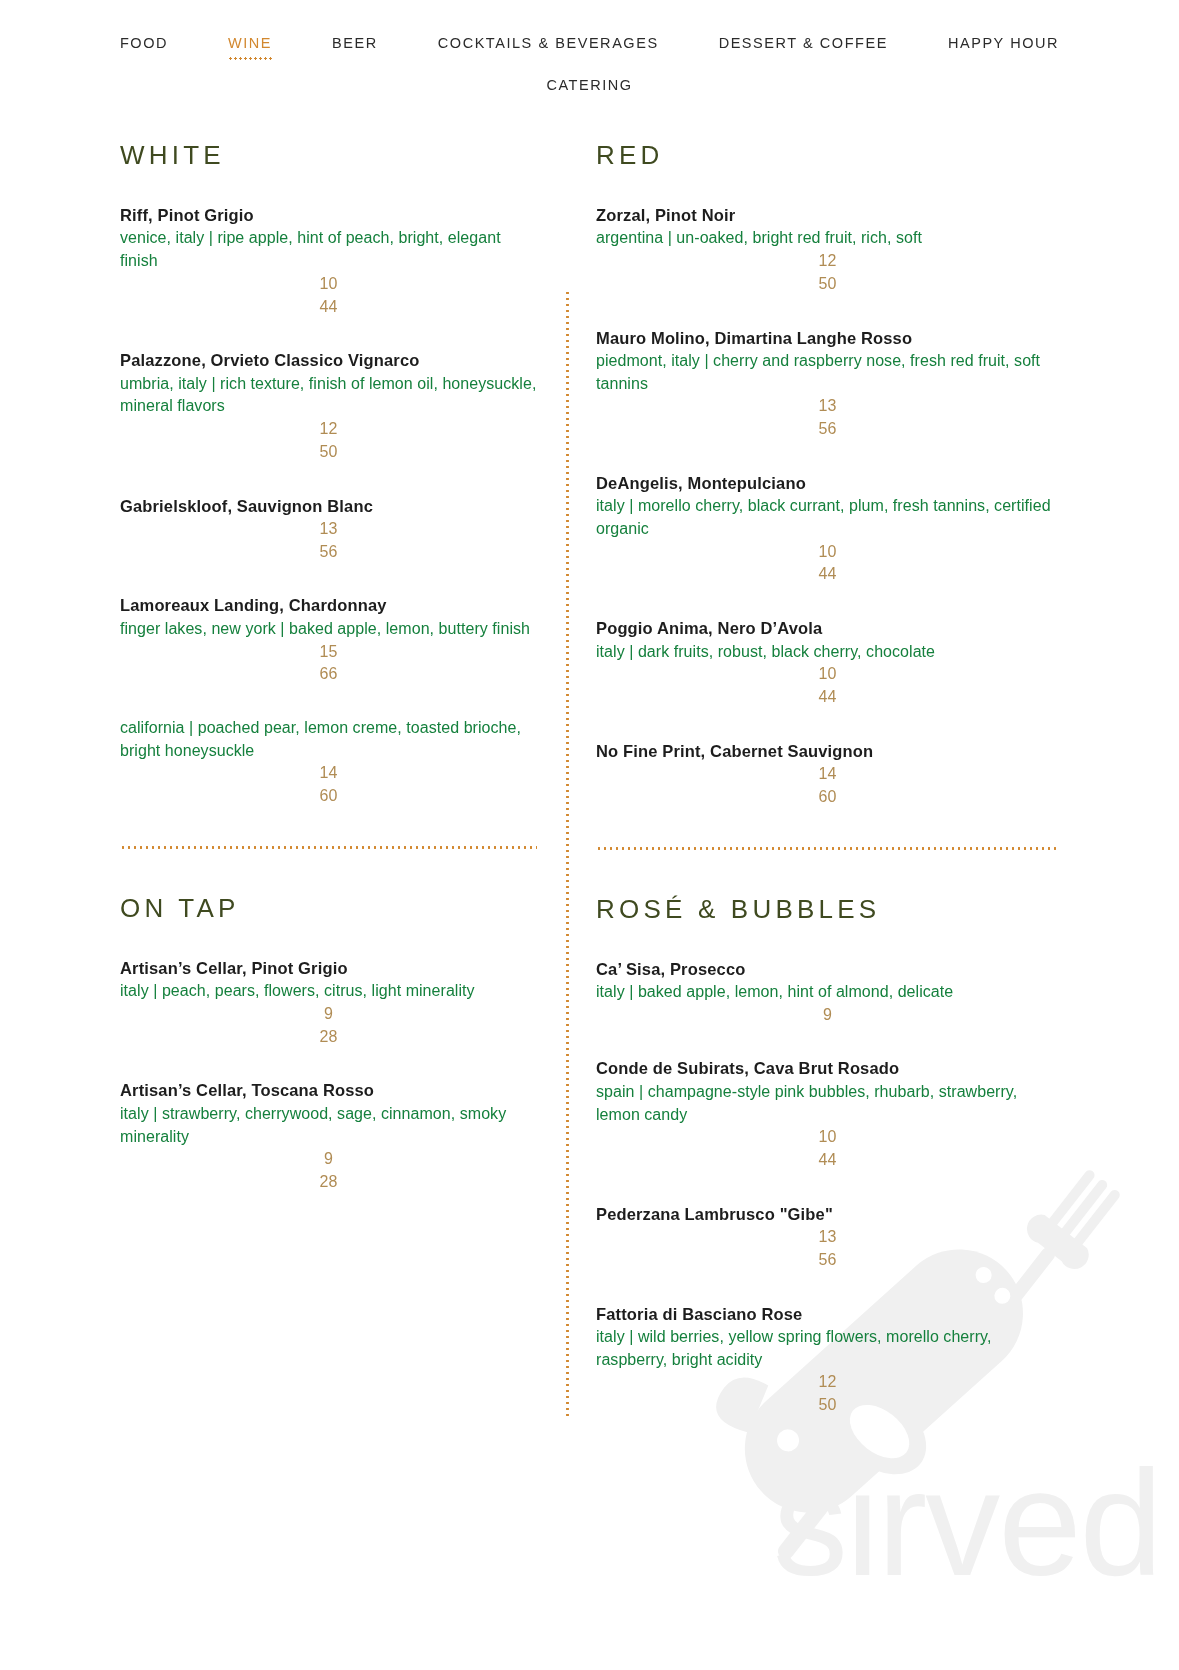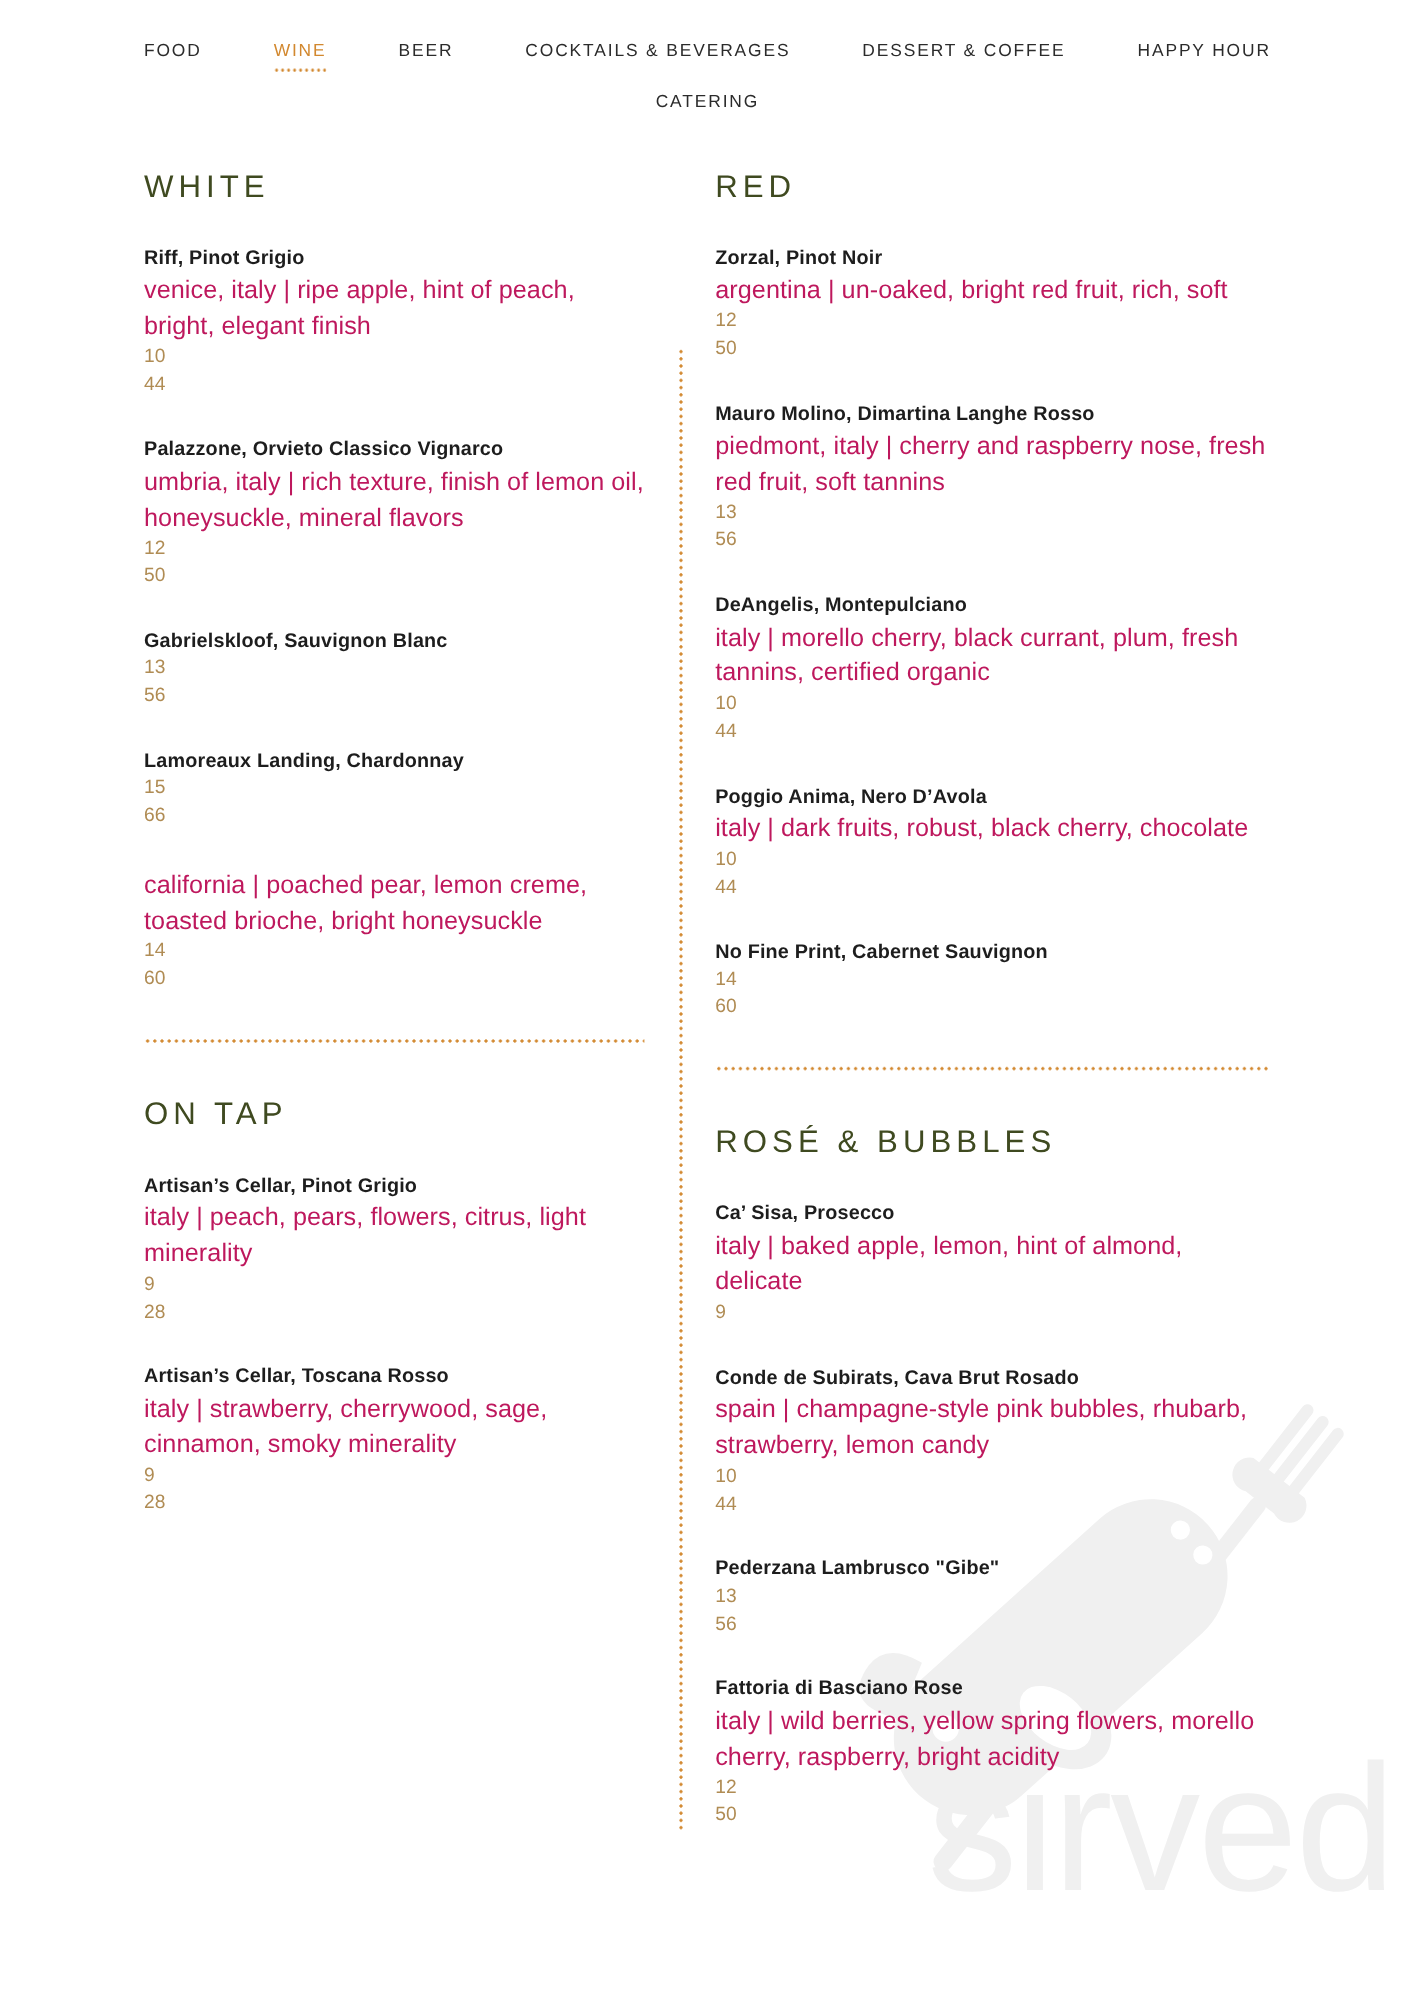--- a/index.html
+++ b/index.html
@@ -153,8 +153,8 @@
     letter-spacing: 0.15px;
   }
   .item-desc {
-    font-size: 21px;
-    color: #be185d;
+    font-size: 16px;
+    color: #15803d;
     line-height: 1.42;
     font-weight: 400;
     letter-spacing: 0.05px;

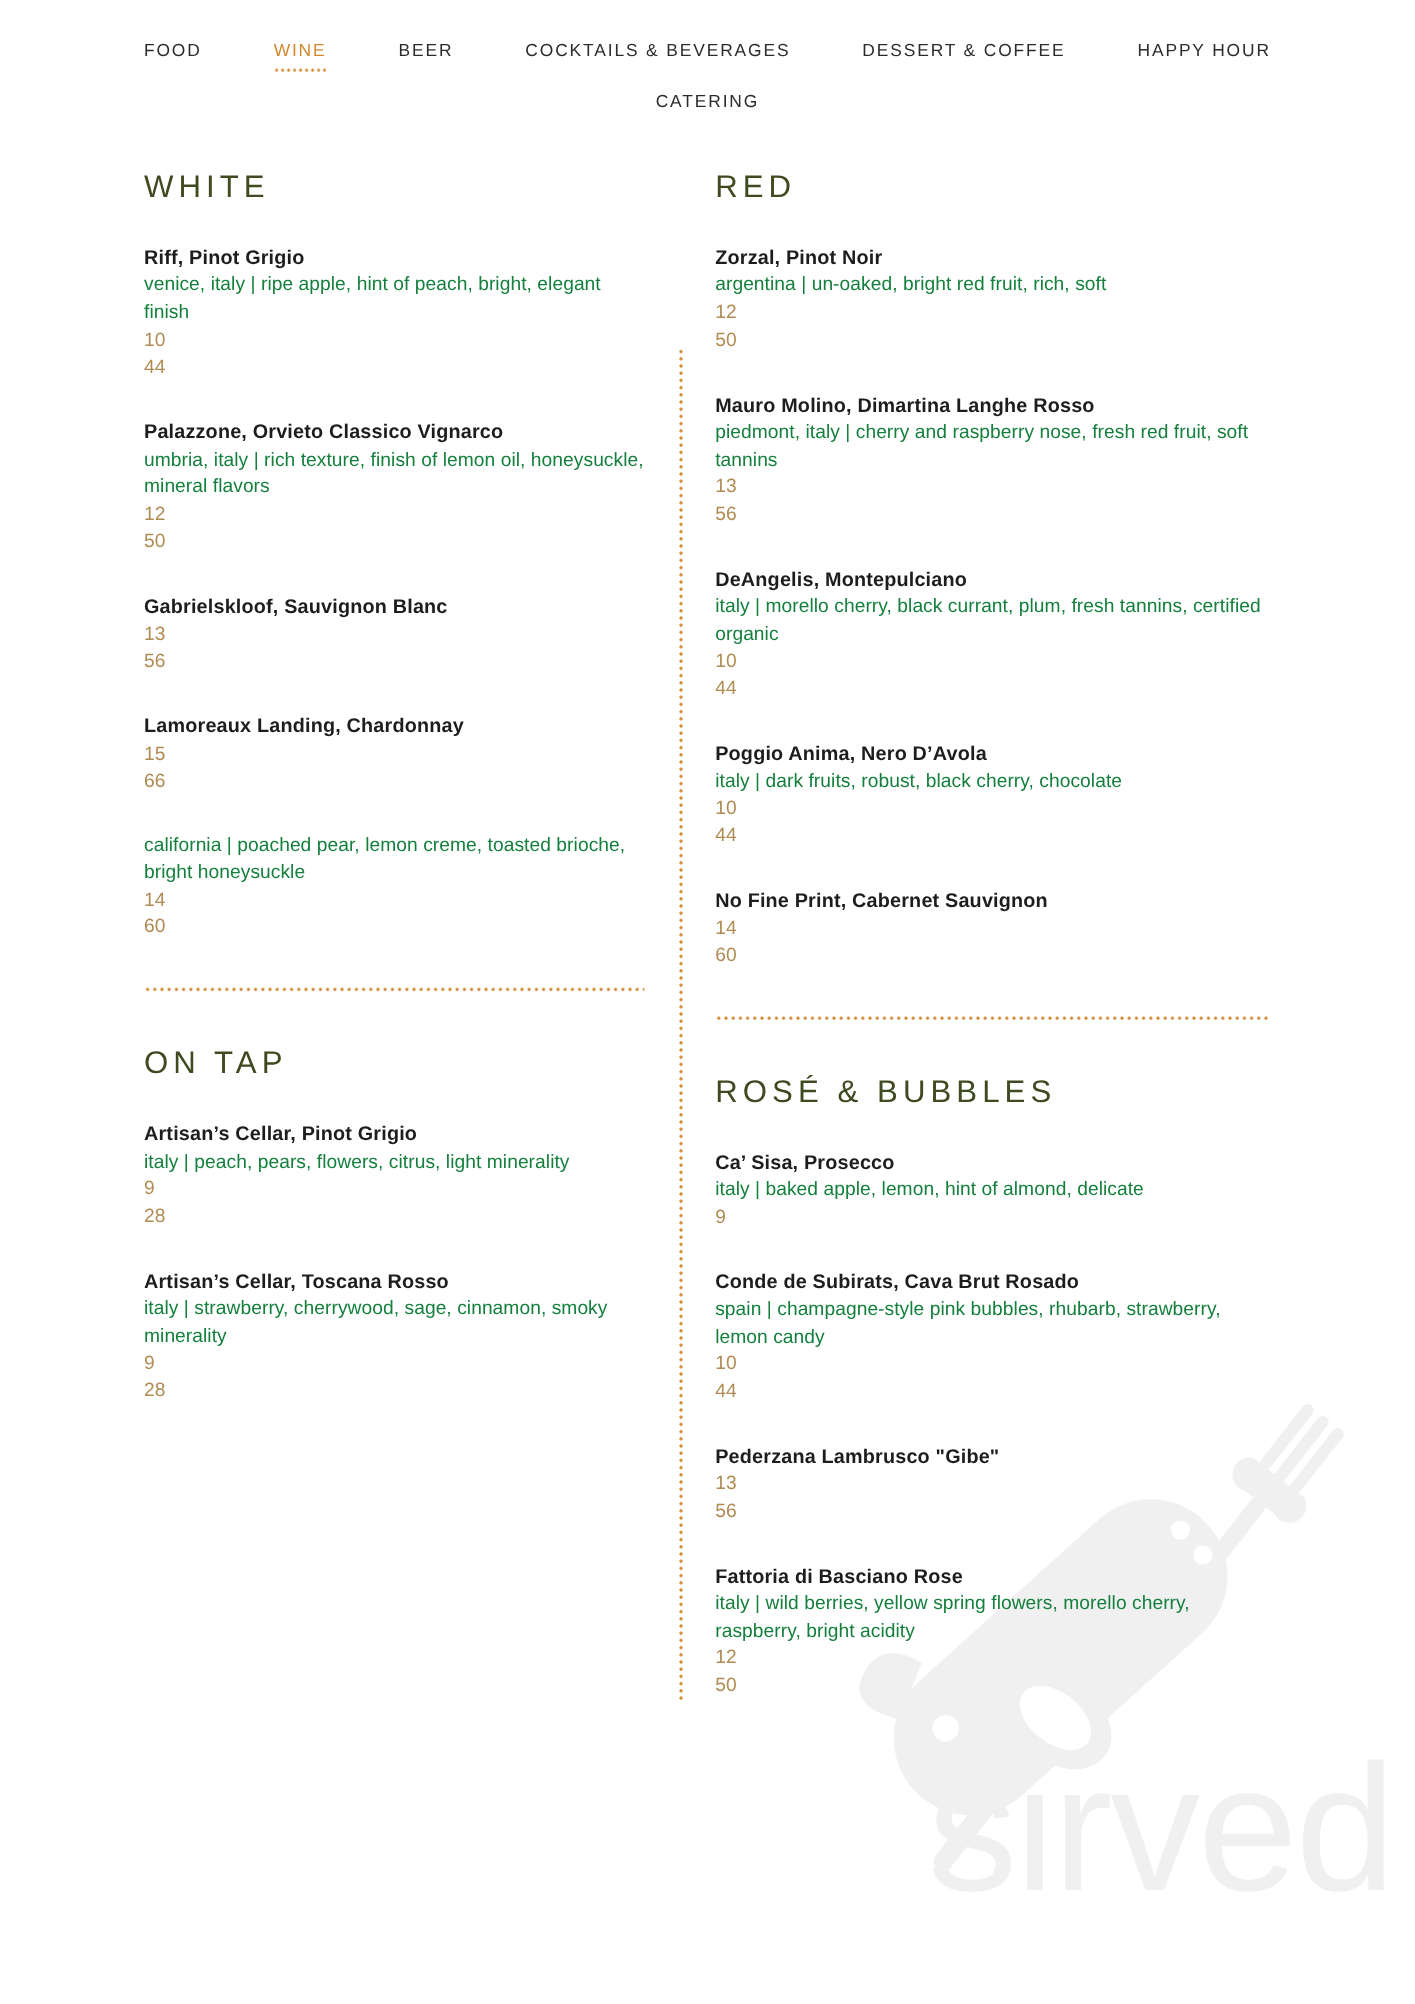--- a/index.html
+++ b/index.html
@@ -164,6 +164,7 @@
     color: #b08c54;
     line-height: 1.42;
     font-weight: 400;
+    text-align: center;
   }
 </style>
 </head>

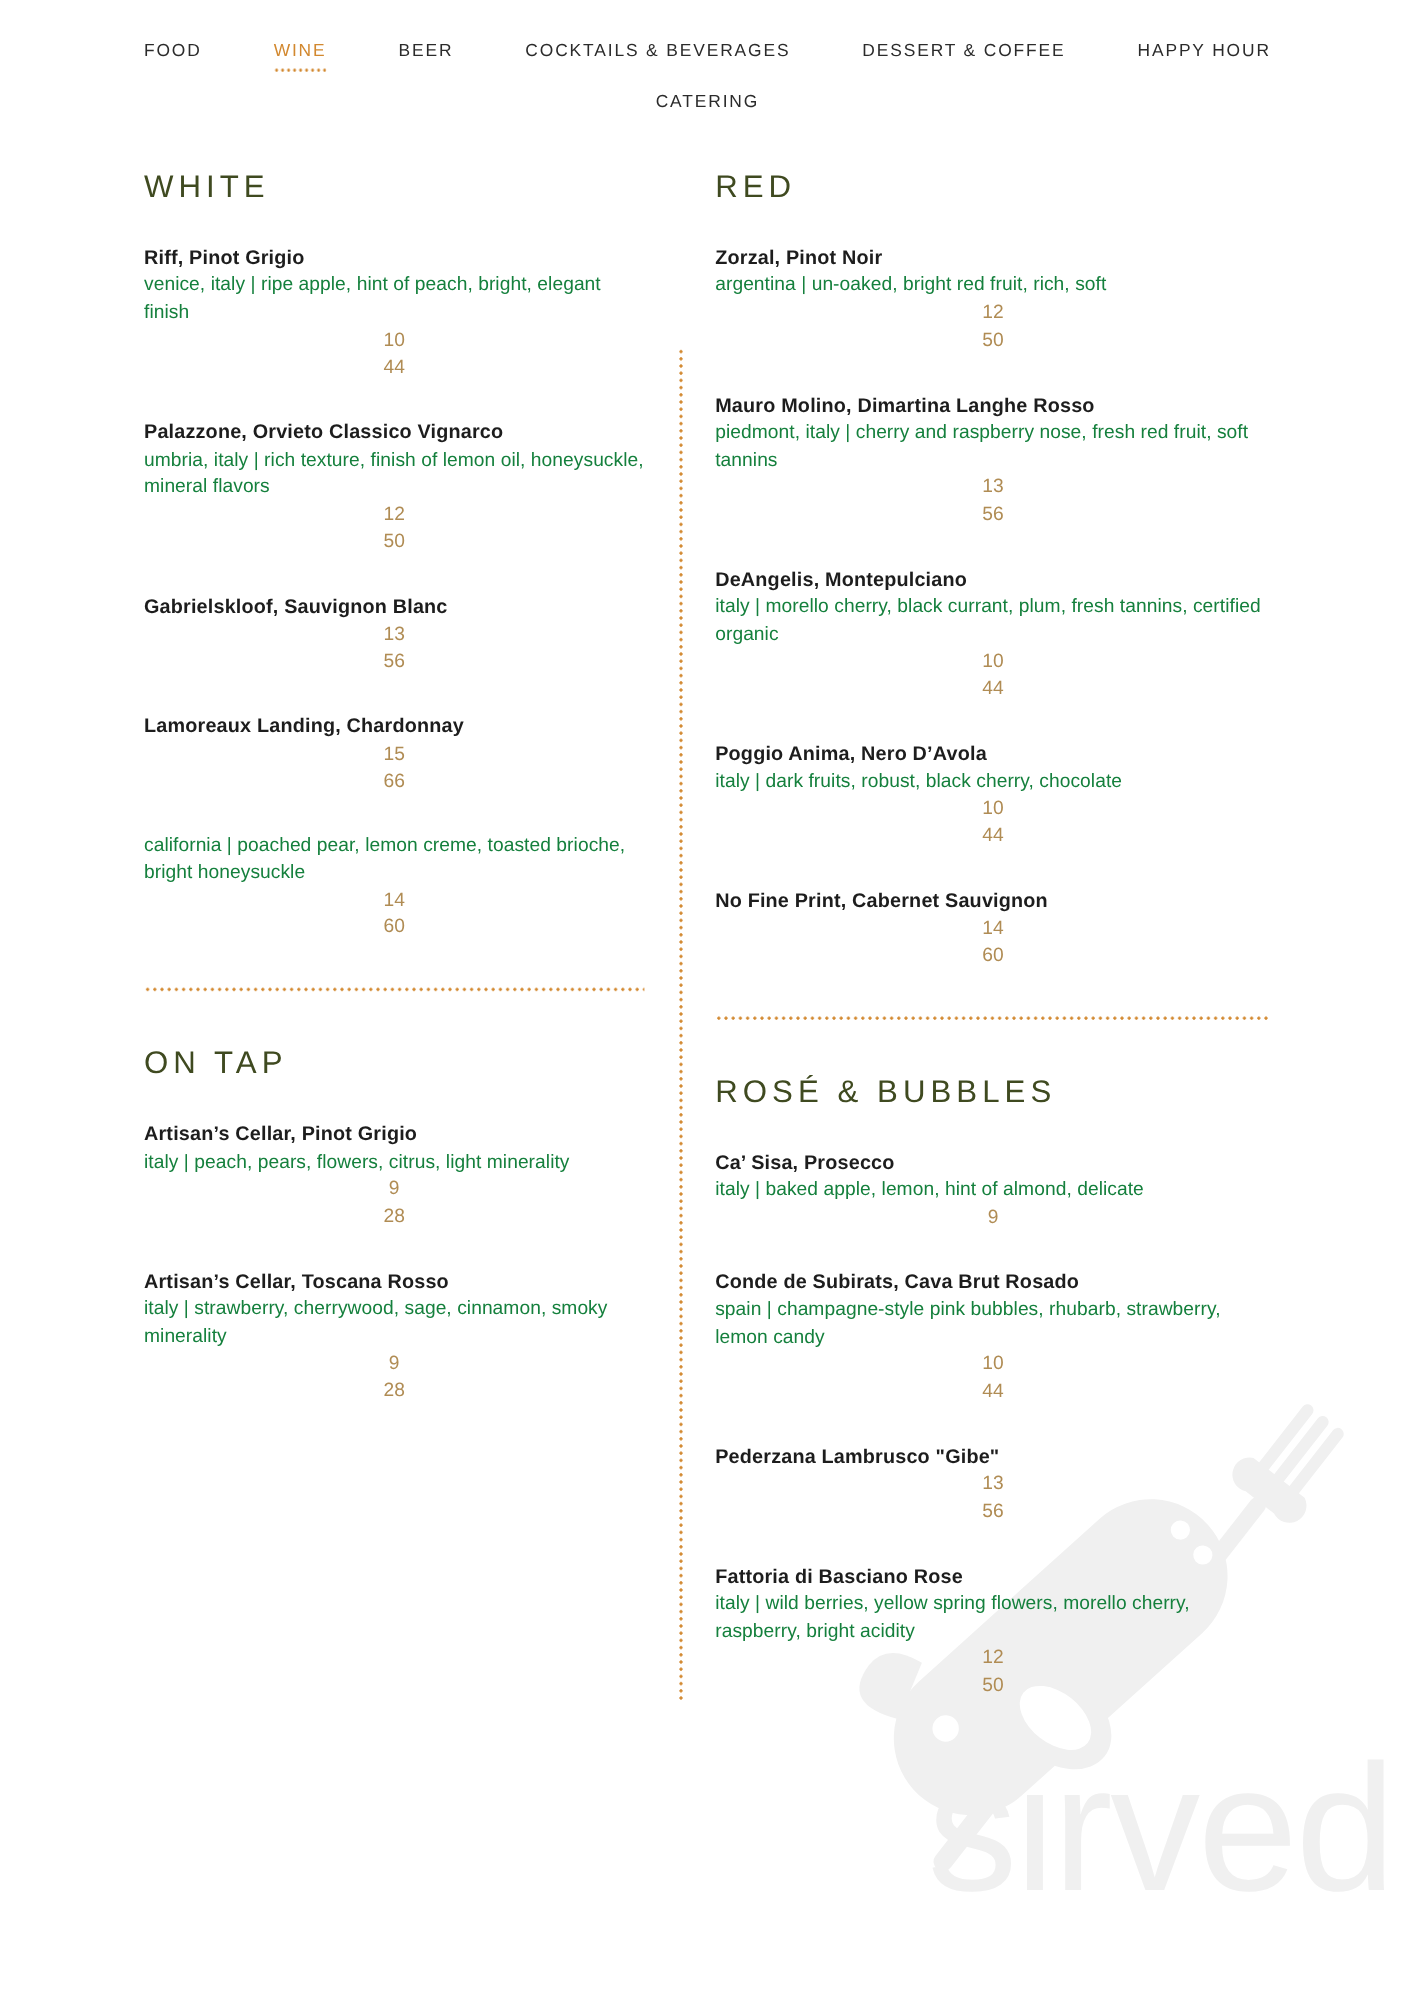--- a/index.html
+++ b/index.html
@@ -250,6 +250,7 @@
 
         <div class="item">
           <div class="item-name">Lamoreaux Landing, Chardonnay</div>
+          <div class="item-desc">finger lakes, new york | baked apple, lemon, buttery finish</div>
           <div class="item-price">15</div>
           <div class="item-price">66</div>
         </div>

